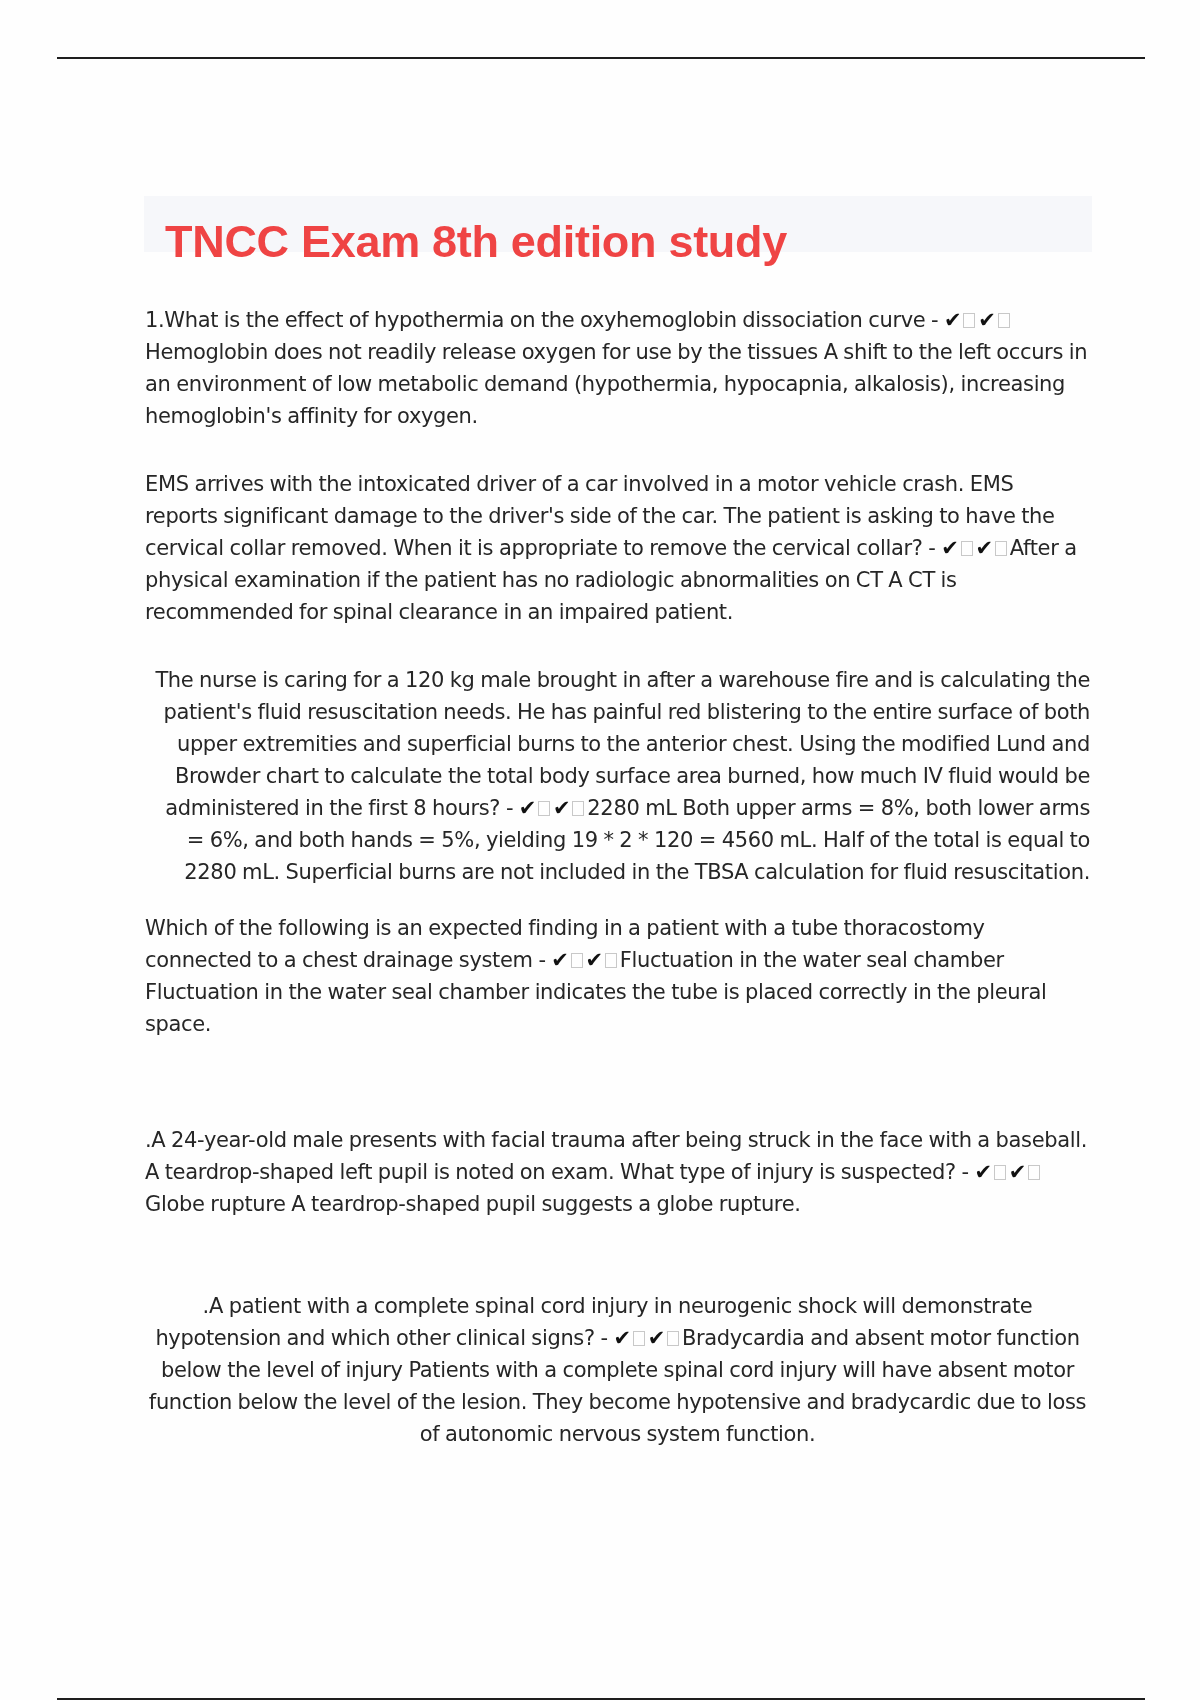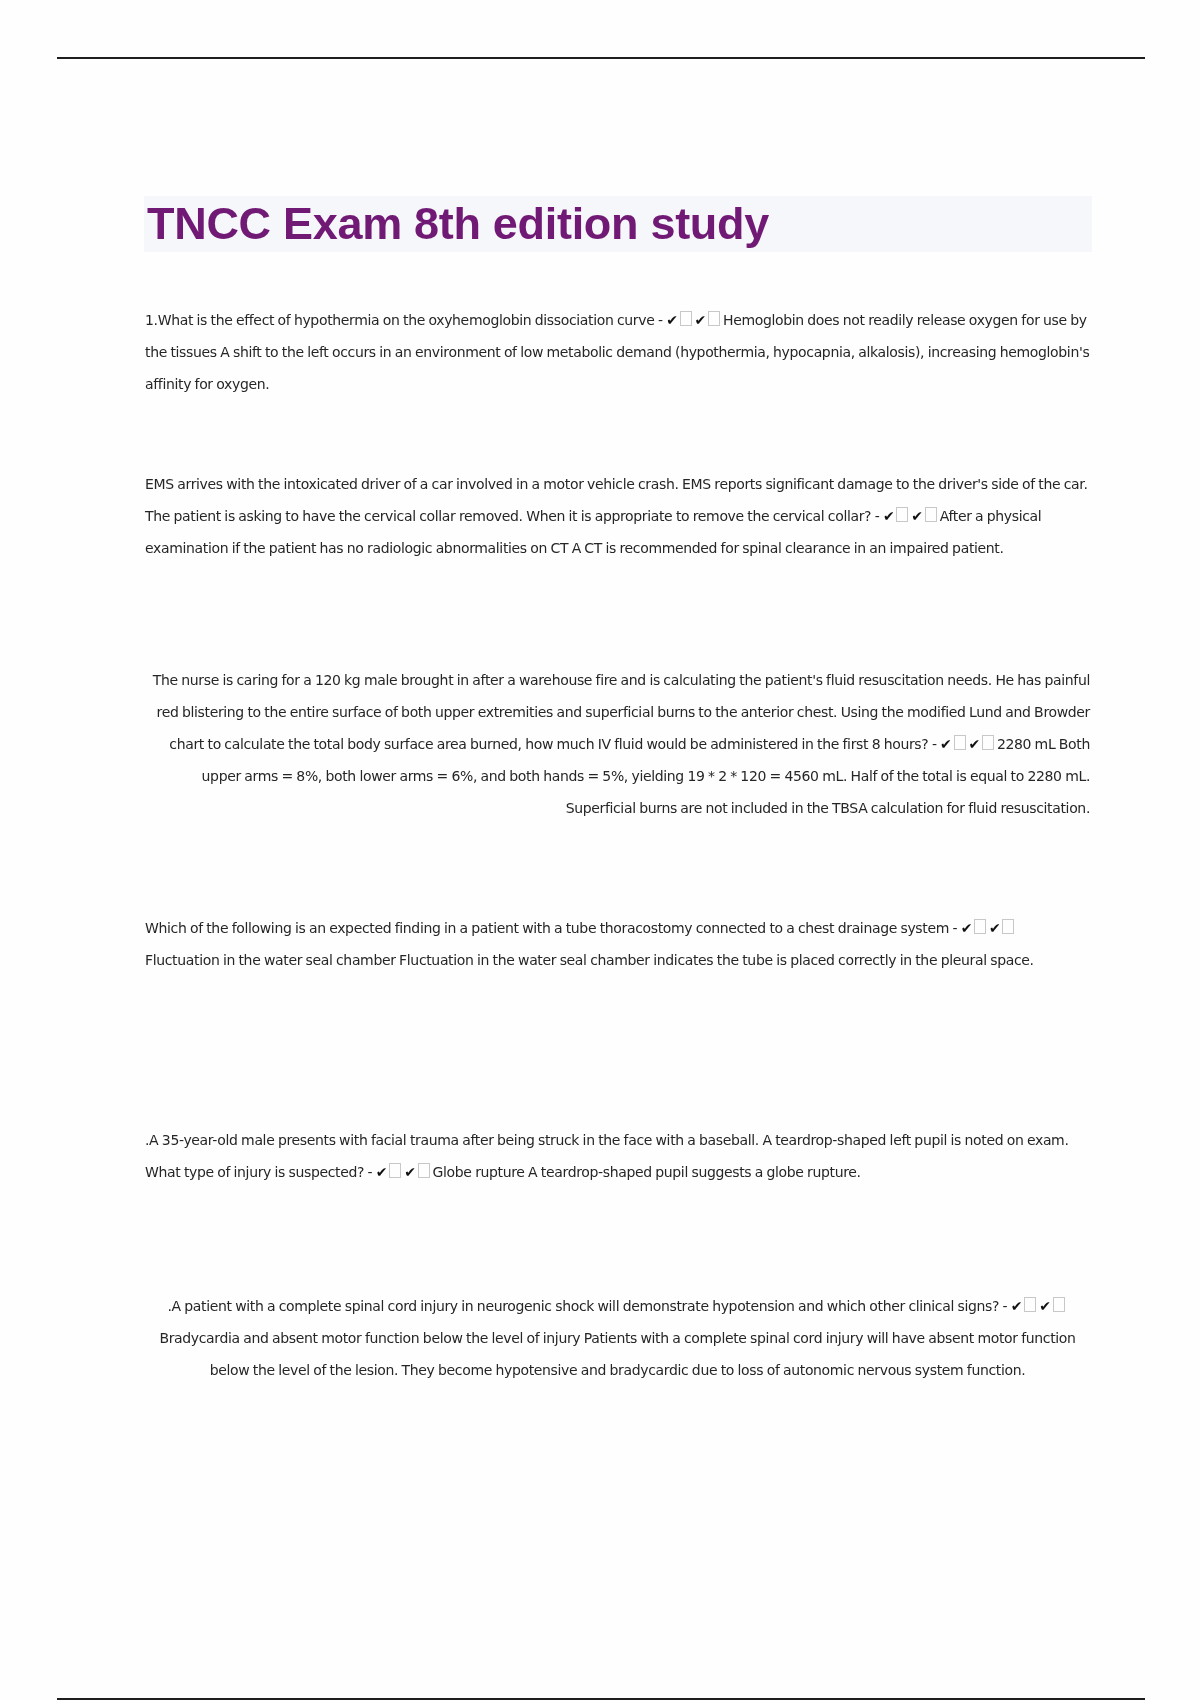--- a/index.html
+++ b/index.html
@@ -37,12 +37,12 @@
       position: absolute;
       left: 147px;
       top: 196px;
-      margin: 0;
+      margin: 18px;
       font-family: "Liberation Sans", "DejaVu Sans", sans-serif;
       font-weight: bold;
       font-size: 45px;
       line-height: 56px;
-      color: #701a75;
+      color: #ef4444;
       letter-spacing: -0.3px;
       white-space: nowrap;
     }

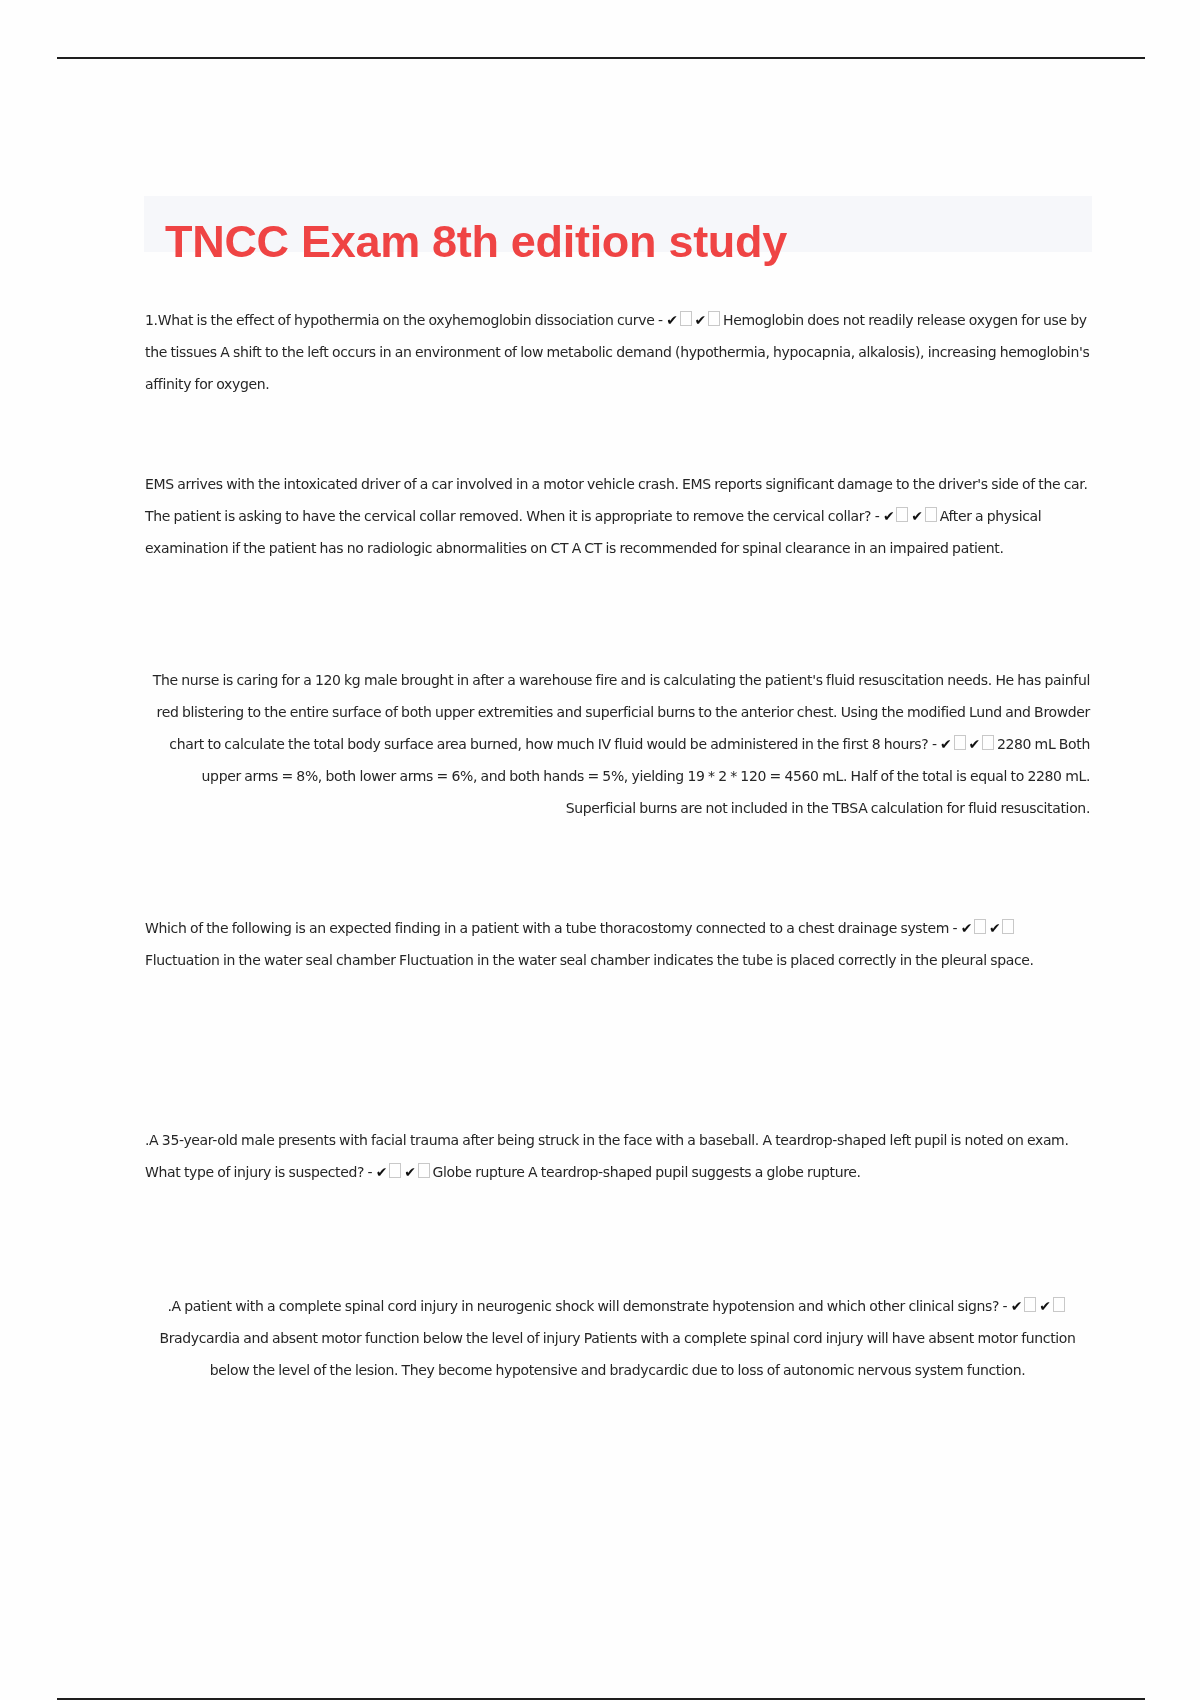--- a/index.html
+++ b/index.html
@@ -53,7 +53,7 @@
       width: 945px;
       margin: 0;
       font-family: "DejaVu Sans", "Liberation Sans", sans-serif;
-      font-size: 14px;
+      font-size: 21px;
       line-height: 32px;
       color: #262626;
       letter-spacing: -0.35px;

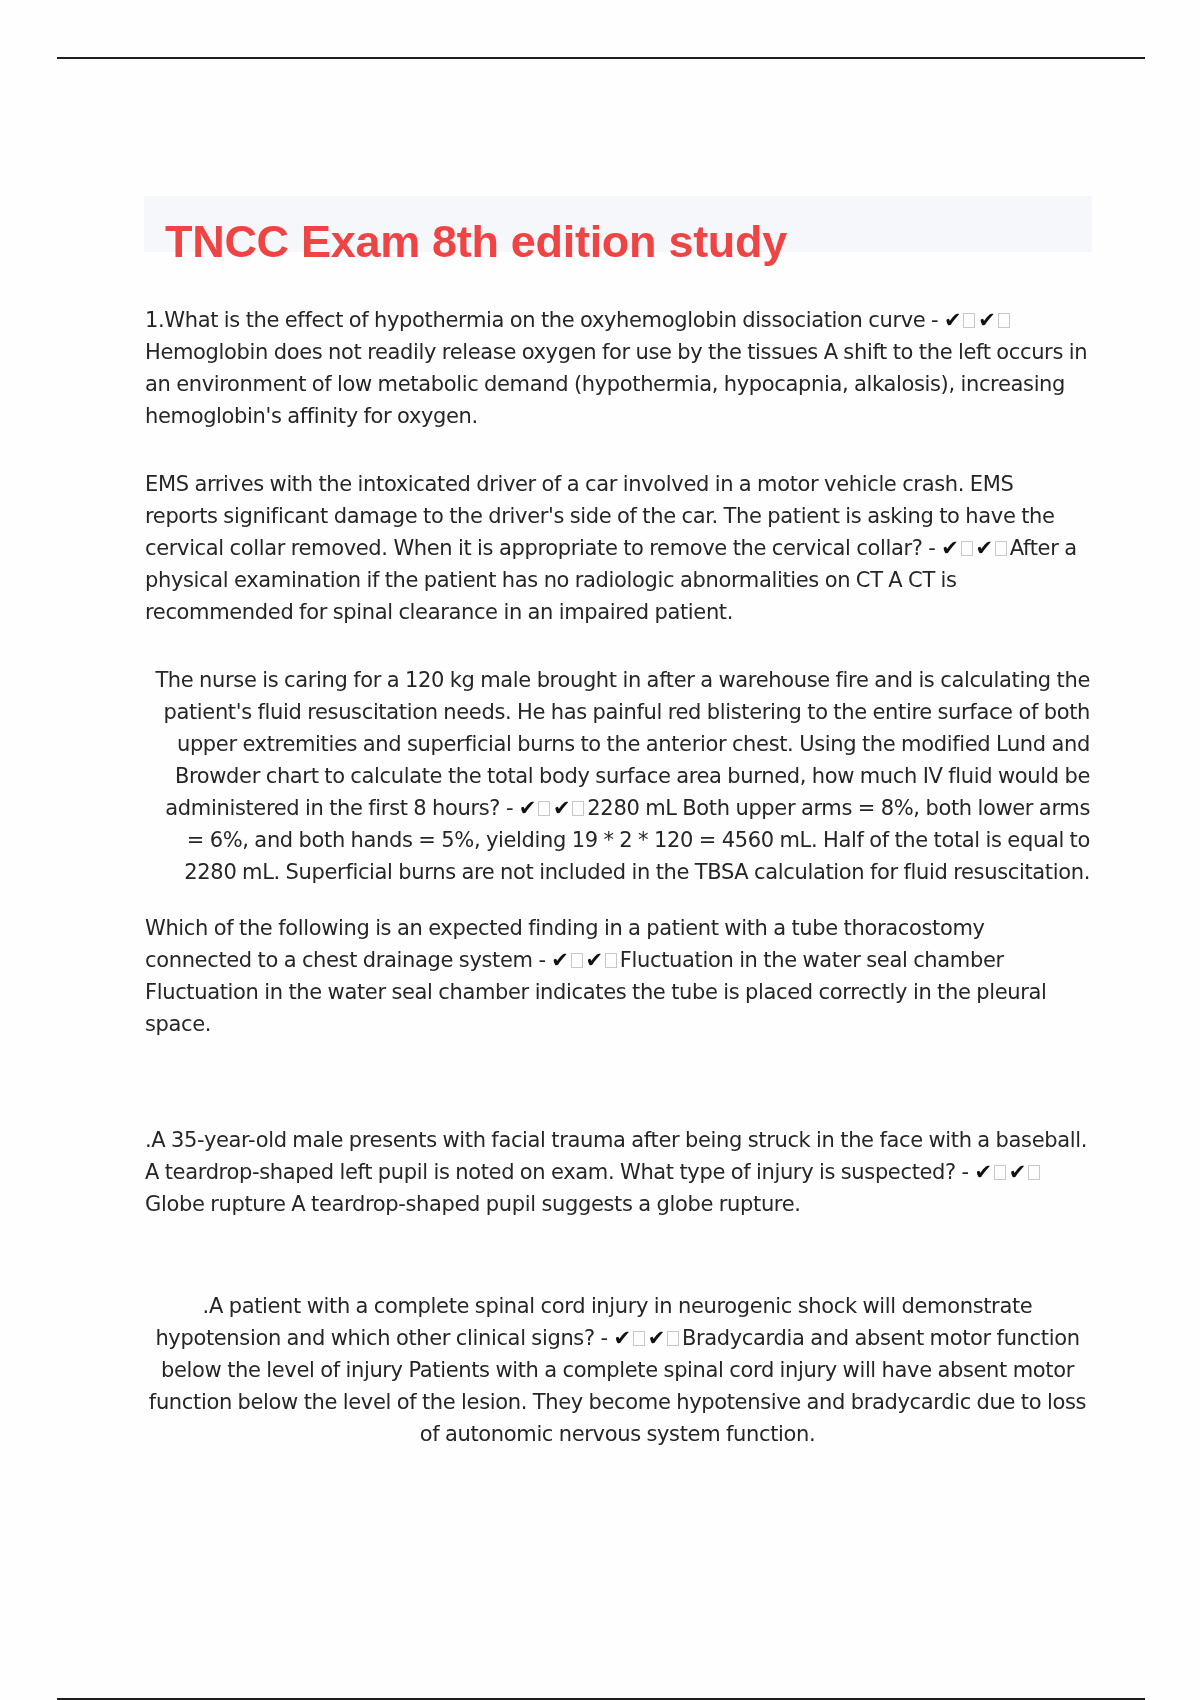--- a/index.html
+++ b/index.html
@@ -105,7 +105,7 @@
 </p>
 
 <p class="qa" id="qa-5">
-  <span>.A 35-year-old male presents with facial trauma after being struck in the face with a baseball. A teardrop-shaped left pupil is noted on exam. What type of injury is suspected?</span><span class="sep"> - </span><span class="mark">✔</span><span class="box"></span><span class="mark">✔</span><span class="box"></span><span>Globe rupture A teardrop-shaped pupil suggests a globe rupture.</span>
+  <span>.A 24-year-old male presents with facial trauma after being struck in the face with a baseball. A teardrop-shaped left pupil is noted on exam. What type of injury is suspected?</span><span class="sep"> - </span><span class="mark">✔</span><span class="box"></span><span class="mark">✔</span><span class="box"></span><span>Globe rupture A teardrop-shaped pupil suggests a globe rupture.</span>
 </p>
 
 <p class="qa" id="qa-6">

